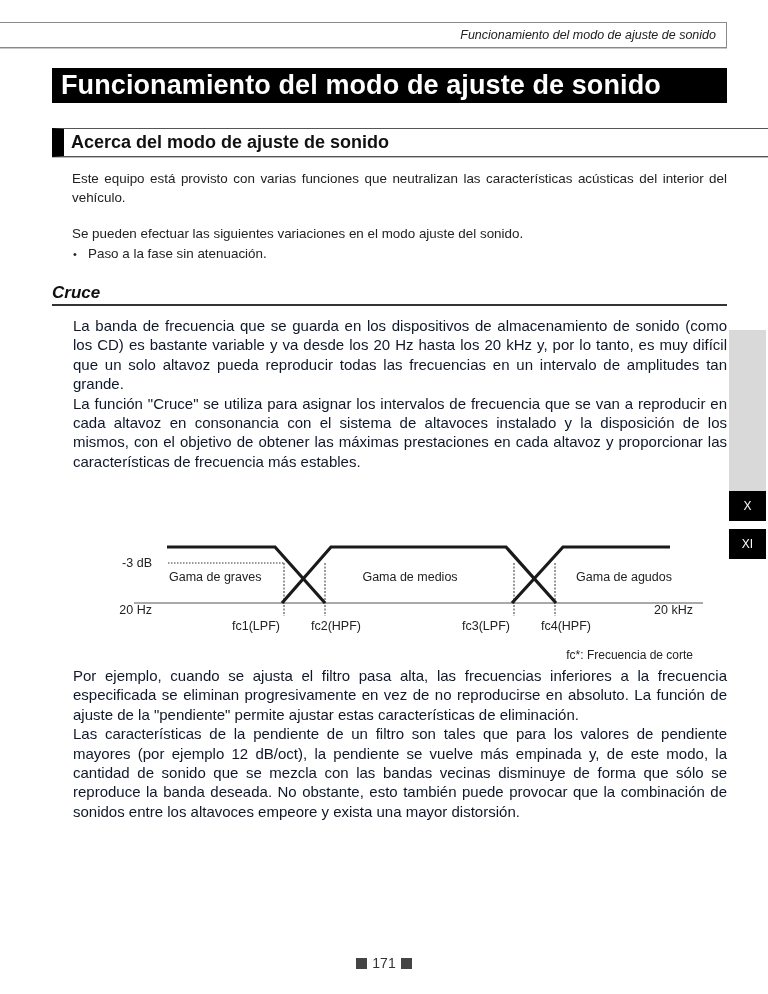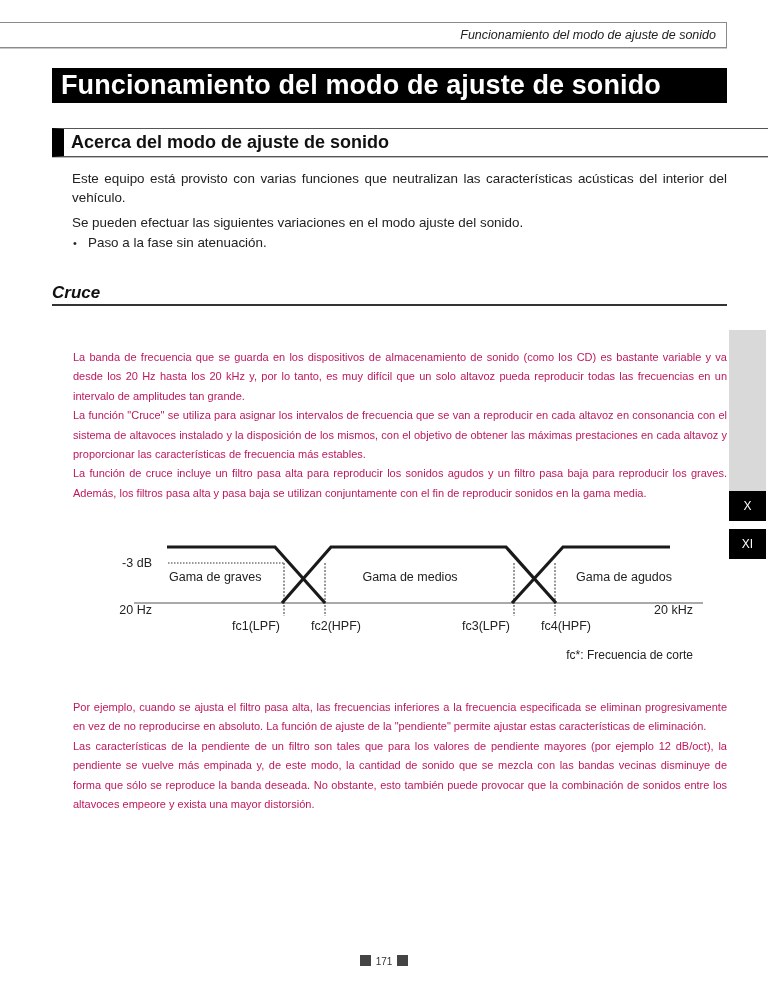--- a/index.html
+++ b/index.html
@@ -35,7 +35,7 @@
 
   .intro { position: absolute; left: 72px; top: 169px; width: 655px; font-size: 13.4px; color: #222; }
   .intro p { line-height: 19px; text-align: justify; margin-bottom: 1px; }
-  .intro .line-gap { margin-top: 6px; }
+  .intro .line-gap { margin-top: 17px; }
   .intro .bullet { line-height: 20px; padding-left: 16px; position: relative; }
   .intro .bullet::before { content: "\2022"; position: absolute; left: 1px; top: 0; font-size: 11px; }
 

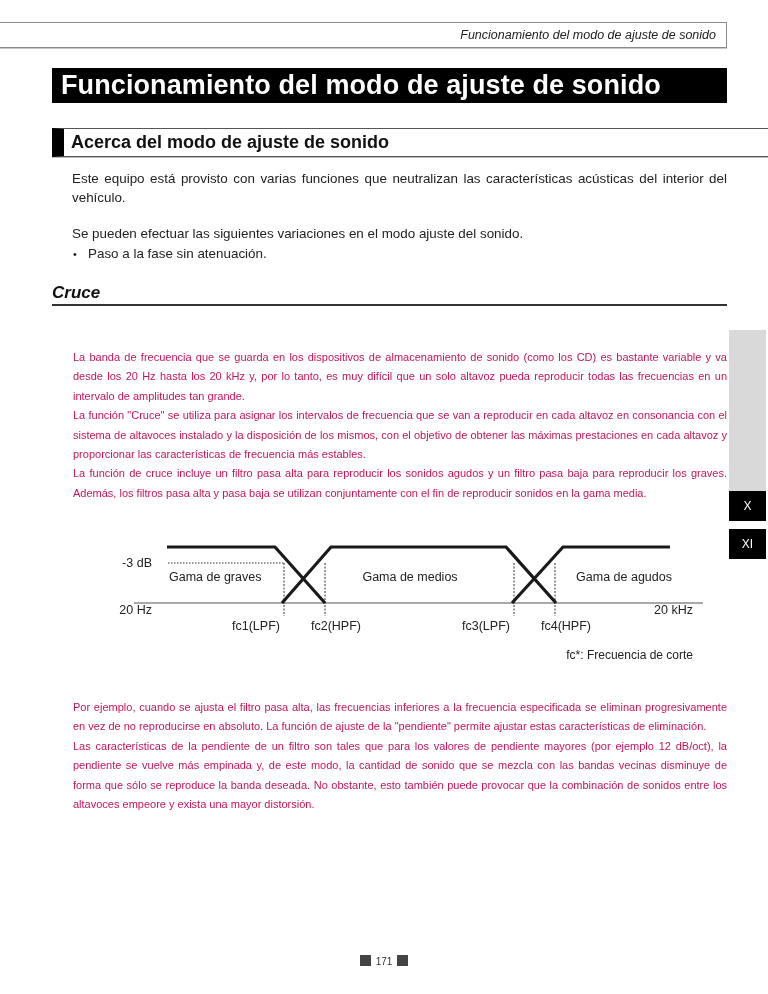--- a/index.html
+++ b/index.html
@@ -45,7 +45,7 @@
   }
   .sub-heading span { font-size: 17px; font-weight: bold; font-style: italic; color: #111; margin-top: 20px; }
 
-  .body-block { position: absolute; left: 73px; width: 654px; font-size: 11px; color: #be185d; margin-top: 32px; }
+  .body-block { position: absolute; left: 73px; width: 654px; font-size: 15px; color: #0f172a; }
   .body-block p { line-height: 19.4px; text-align: justify; text-align-last: left; }
   .block-cruce { top: 316px; }
   .block-slope { top: 666px; }

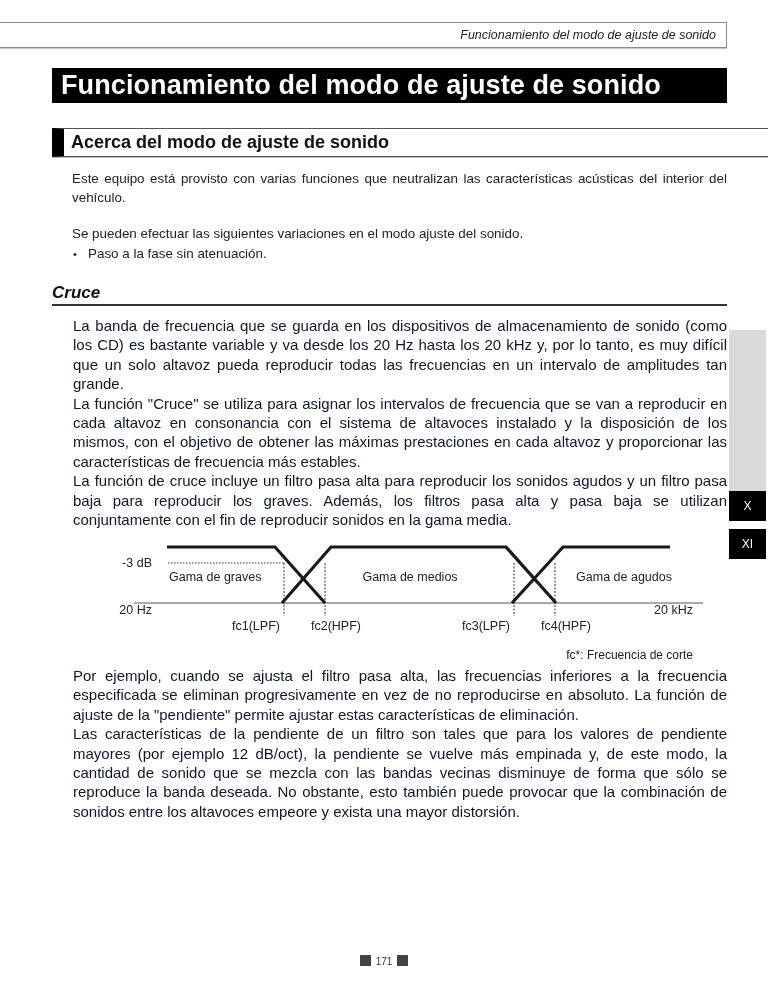--- a/index.html
+++ b/index.html
@@ -91,7 +91,6 @@
 <div class="body-block block-cruce">
   <p>La banda de frecuencia que se guarda en los dispositivos de almacenamiento de sonido (como los CD) es bastante variable y va desde los 20 Hz hasta los 20 kHz y, por lo tanto, es muy difícil que un solo altavoz pueda reproducir todas las frecuencias en un intervalo de amplitudes tan grande.</p>
   <p>La función "Cruce" se utiliza para asignar los intervalos de frecuencia que se van a reproducir en cada altavoz en consonancia con el sistema de altavoces instalado y la disposición de los mismos, con el objetivo de obtener las máximas prestaciones en cada altavoz y proporcionar las características de frecuencia más estables.</p>
-  <p>La función de cruce incluye un filtro pasa alta para reproducir los sonidos agudos y un filtro pasa baja para reproducir los graves. Además, los filtros pasa alta y pasa baja se utilizan conjuntamente con el fin de reproducir sonidos en la gama media.</p>
 </div>
 
 <svg class="diagram" viewBox="0 0 768 994" xmlns="http://www.w3.org/2000/svg">

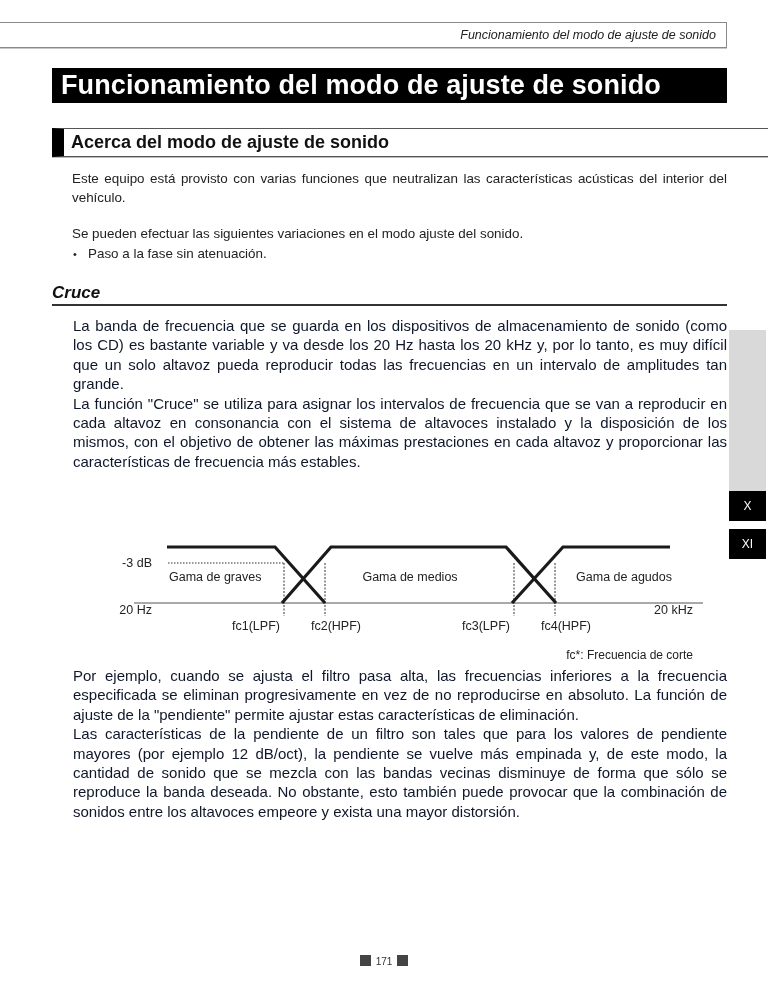--- a/index.html
+++ b/index.html
@@ -61,7 +61,7 @@
 
   .page-number {
     position: absolute; left: 0; width: 768px; top: 955px; text-align: center;
-    font-size: 10px; color: #333;
+    font-size: 14px; color: #333;
   }
   .page-number .sq { display: inline-block; width: 11px; height: 11px; background: #444; vertical-align: -1px; margin: 0 5px; }
 </style>

